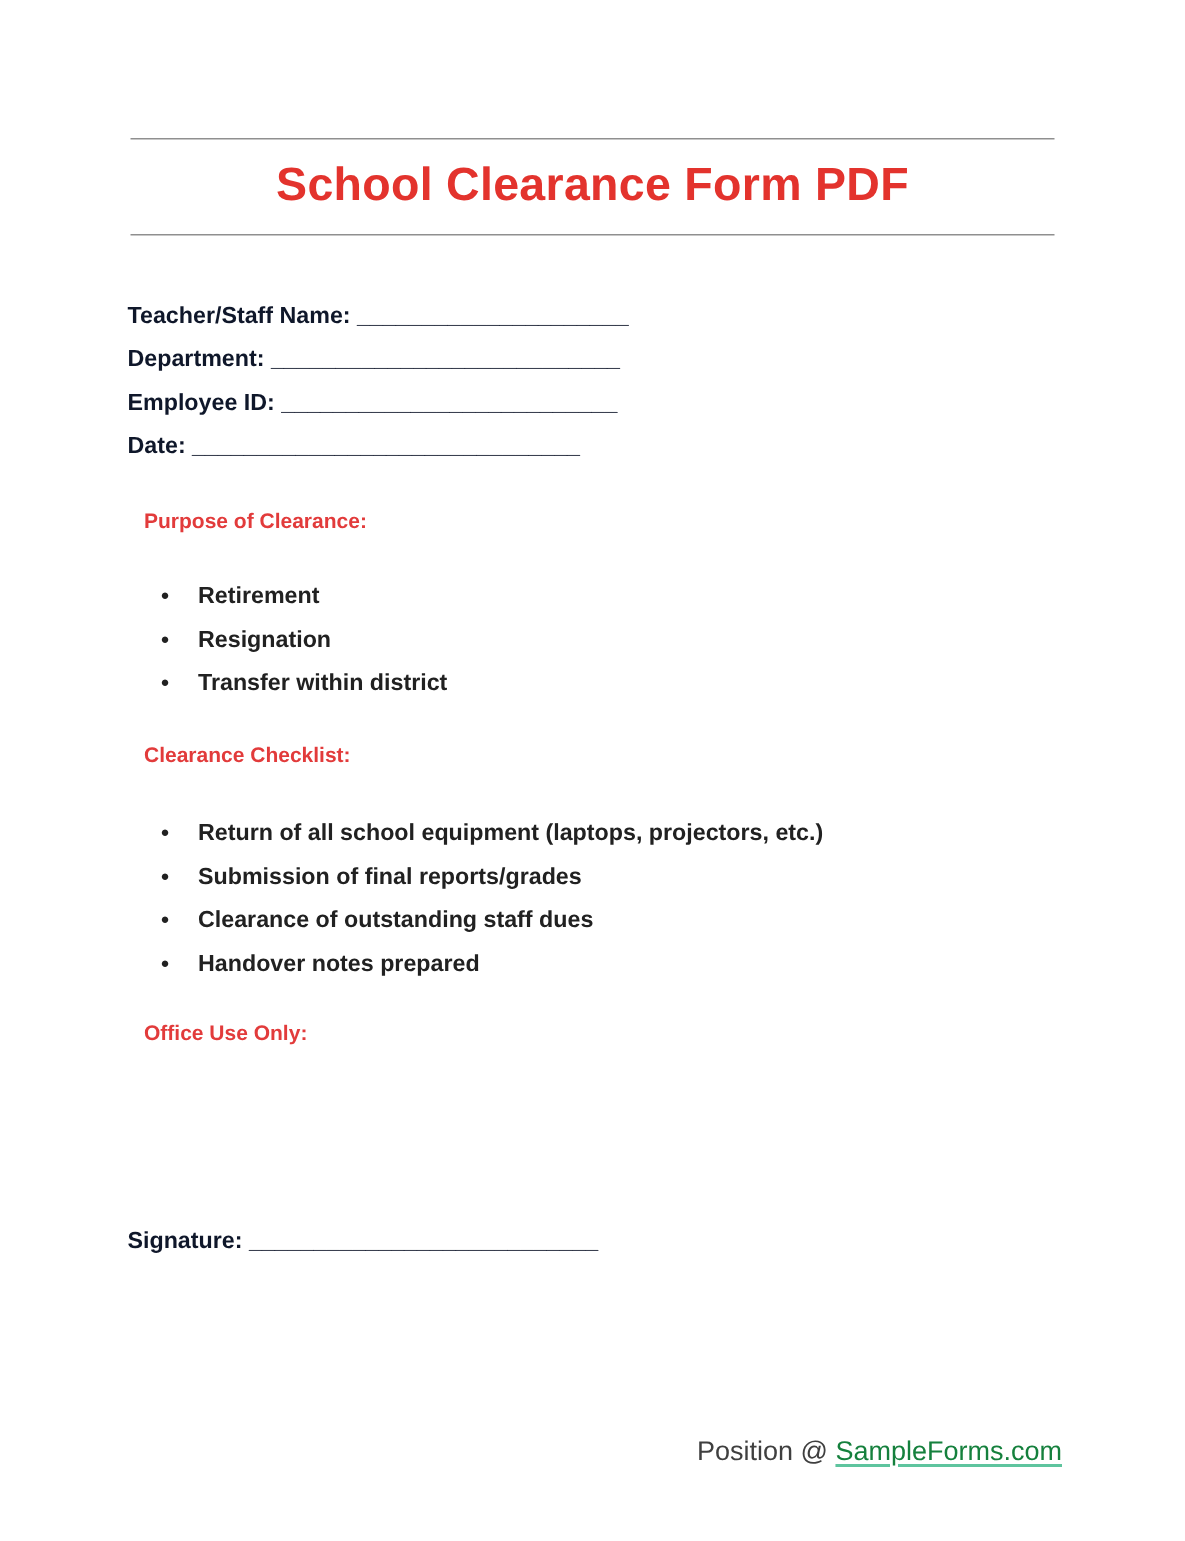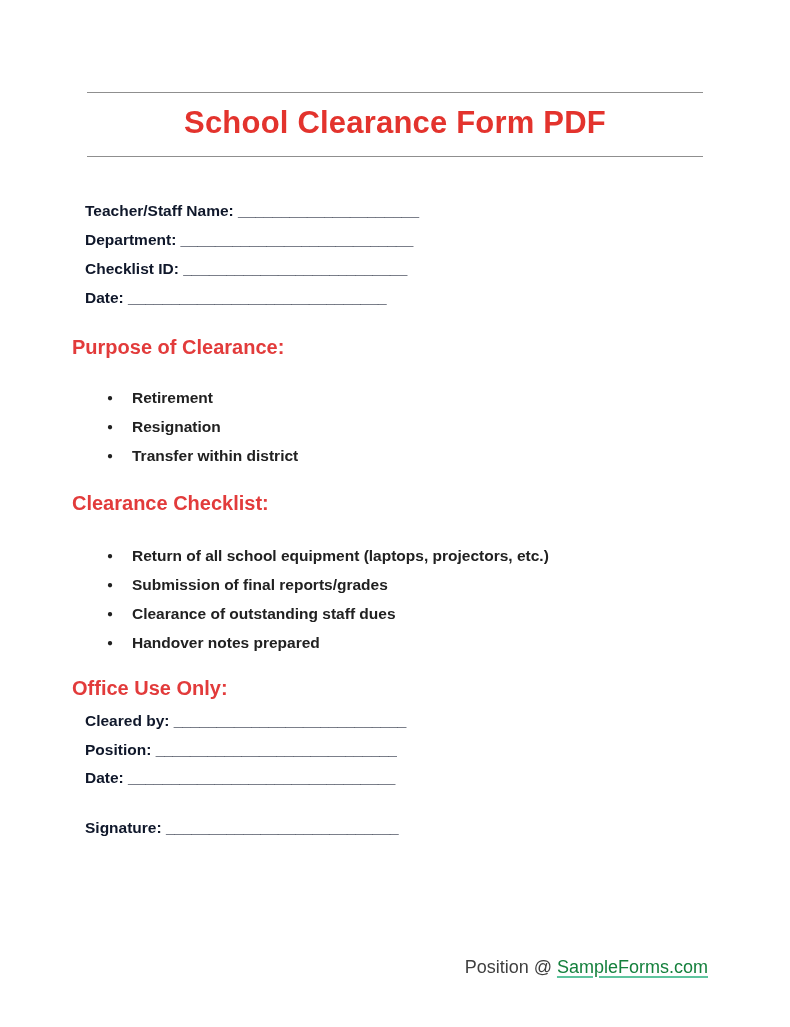--- a/index.html
+++ b/index.html
@@ -133,7 +133,7 @@
       <span class="field-line">___________________________</span>
     </div>
     <div class="field-row">
-      <span>Checklist ID:</span>
+      <span>Employee ID:</span>
       <span class="field-line">__________________________</span>
     </div>
     <div class="field-row">

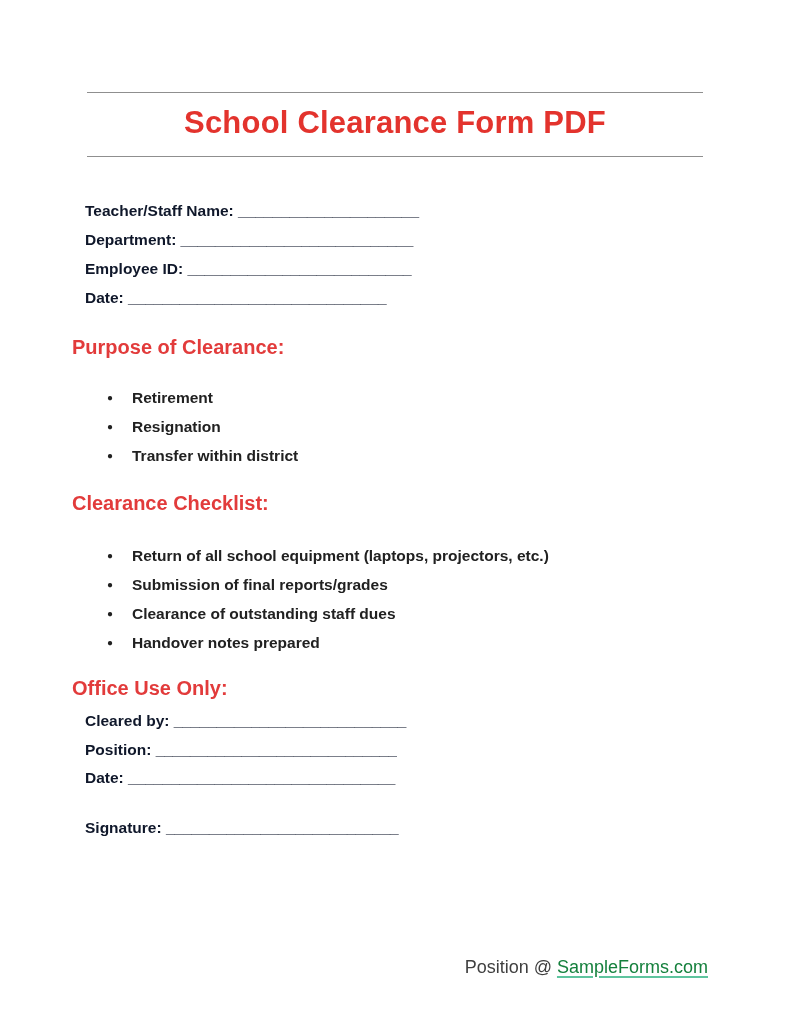--- a/index.html
+++ b/index.html
@@ -55,8 +55,8 @@
 
   .section-heading {
     position: absolute;
-    left: 72px;
-    font-size: 20px;
+    left: 96px;
+    font-size: 14px;
     font-weight: 700;
     color: #e23b3b;
     line-height: 18px;

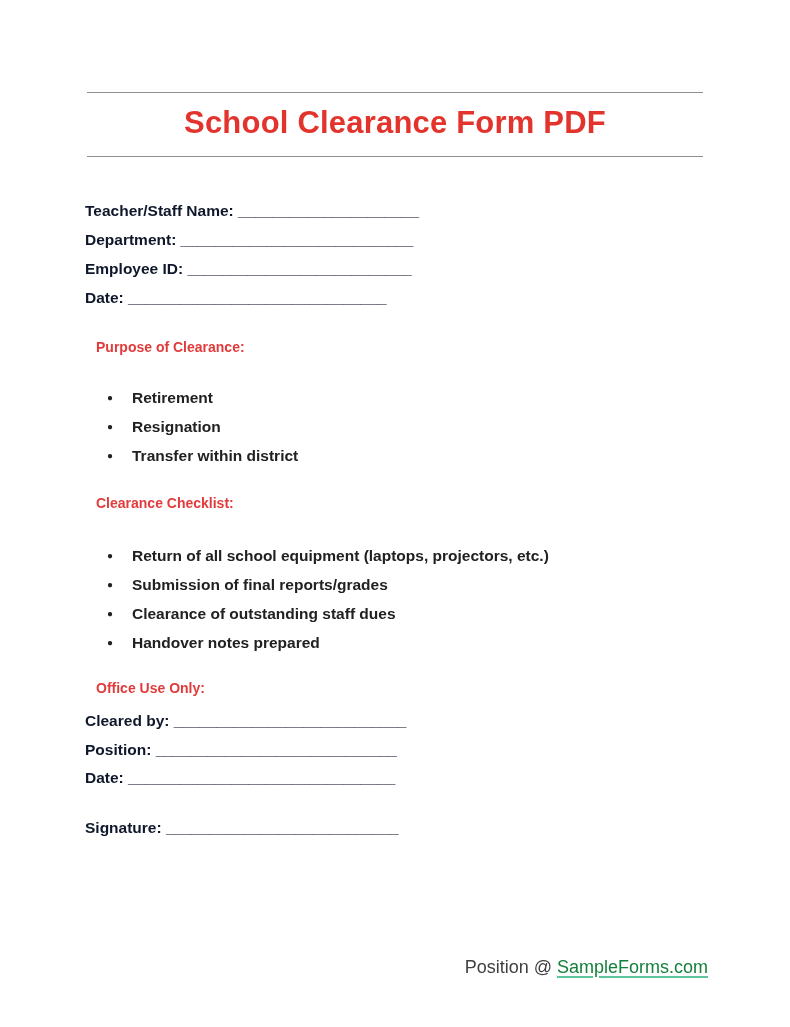--- a/index.html
+++ b/index.html
@@ -182,20 +182,6 @@
 
   <h2 class="section-heading heading-office">Office Use Only:</h2>
 
-  <div class="field-block office-block">
-    <div class="field-row">
-      <span>Cleared by:</span>
-      <span class="field-line">___________________________</span>
-    </div>
-    <div class="field-row">
-      <span>Position:</span>
-      <span class="field-line">____________________________</span>
-    </div>
-    <div class="field-row">
-      <span>Date:</span>
-      <span class="field-line">_______________________________</span>
-    </div>
-  </div>
 
   <div class="field-block signature-block">
     <div class="field-row">

